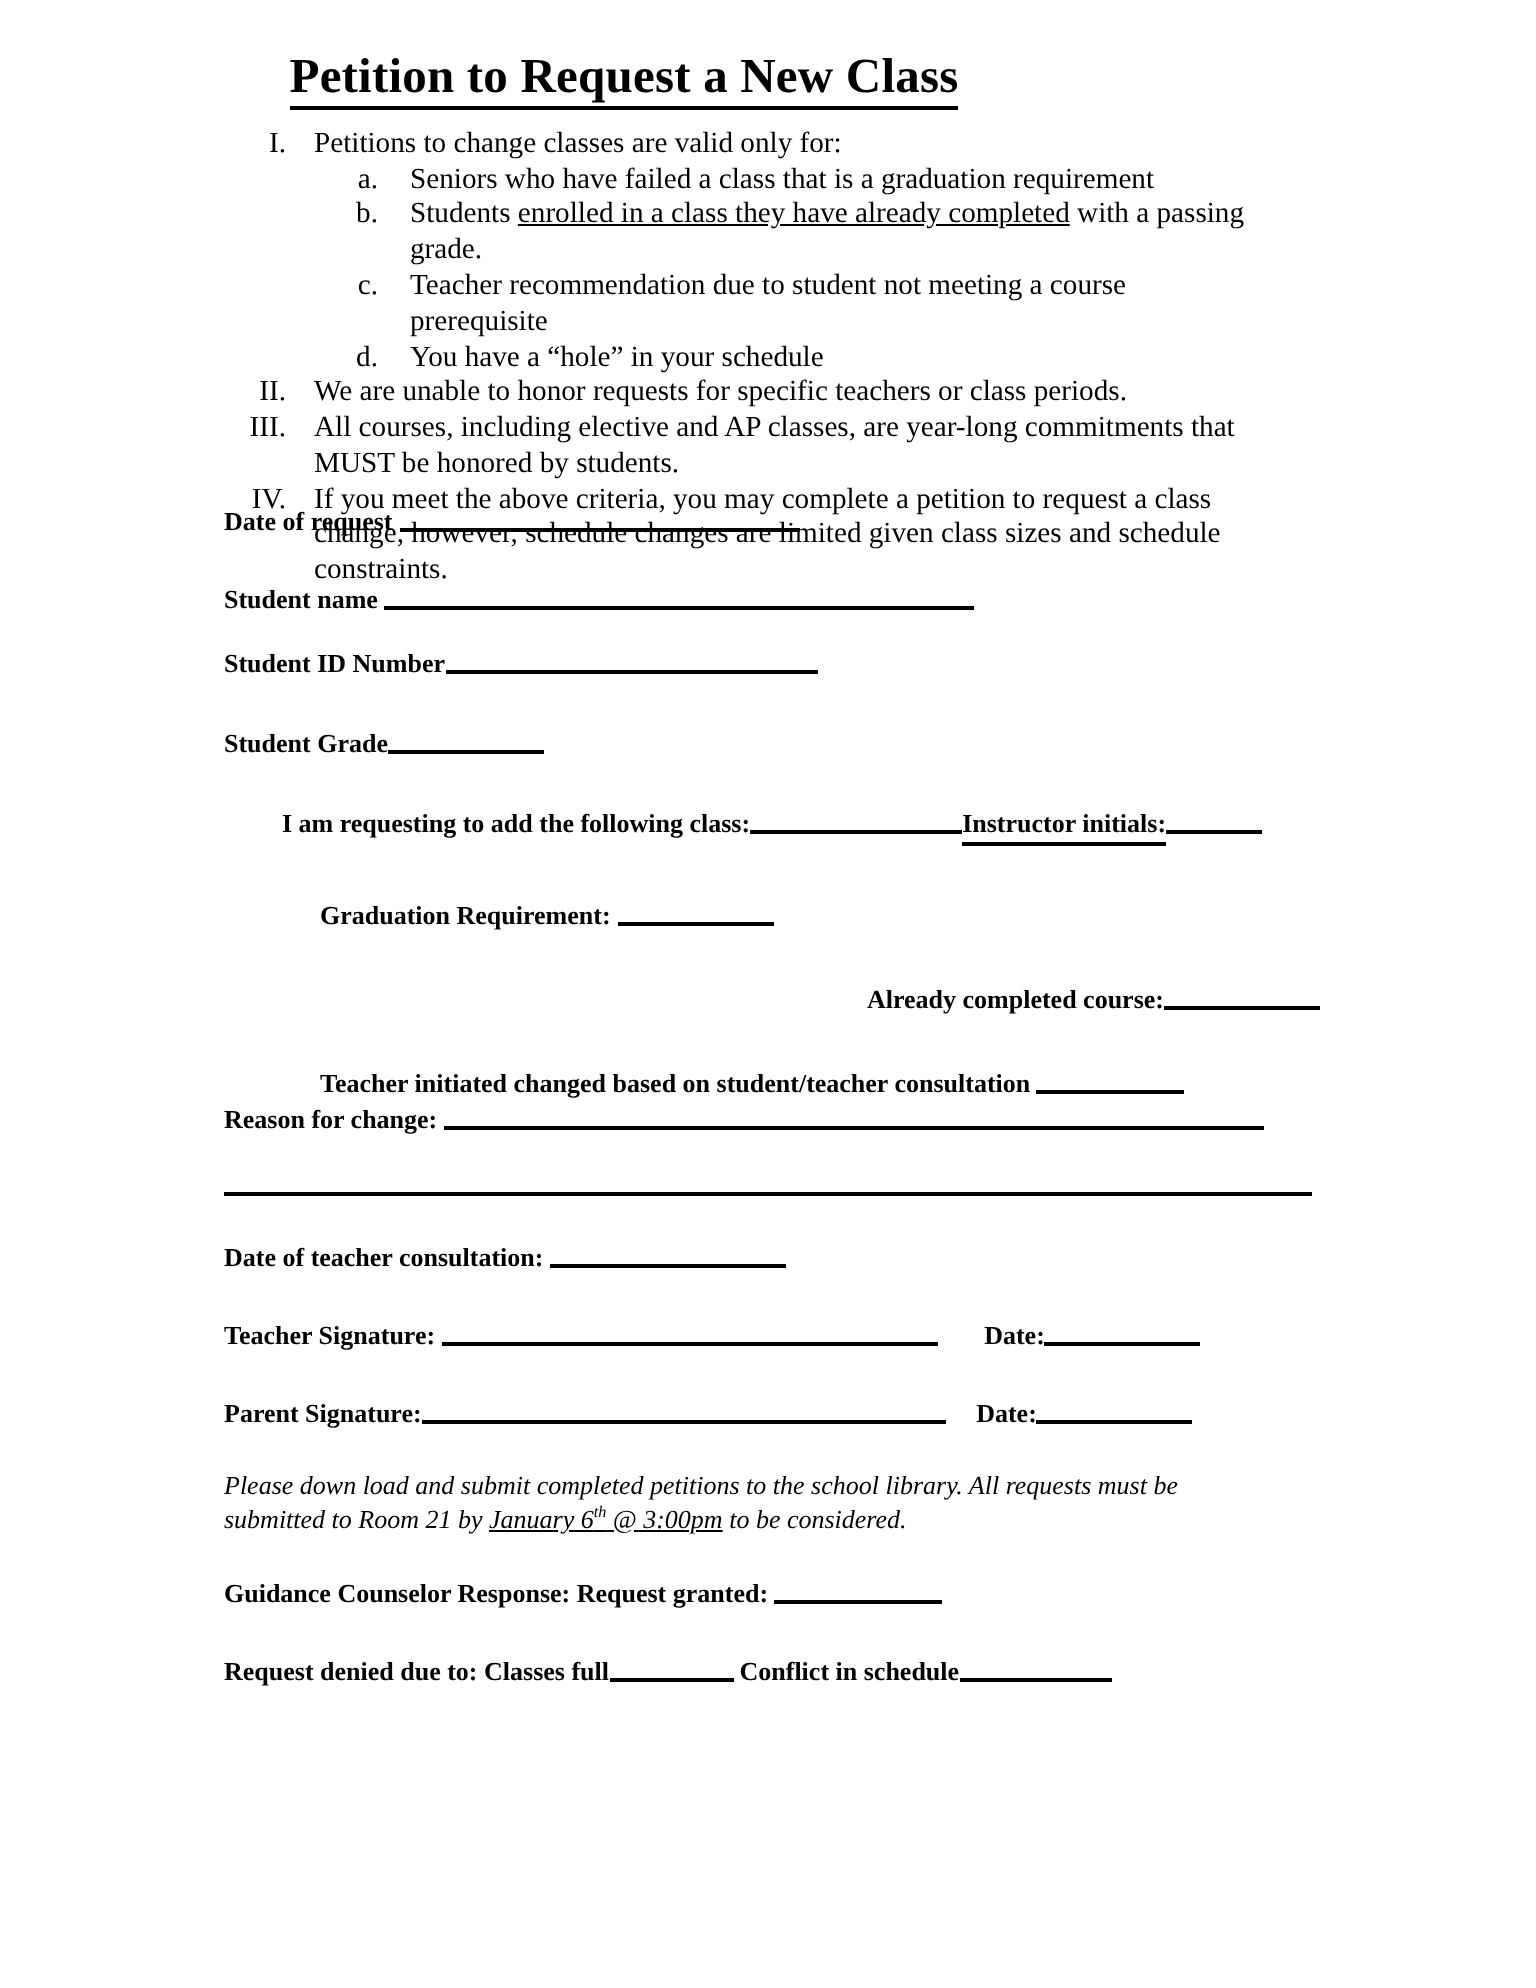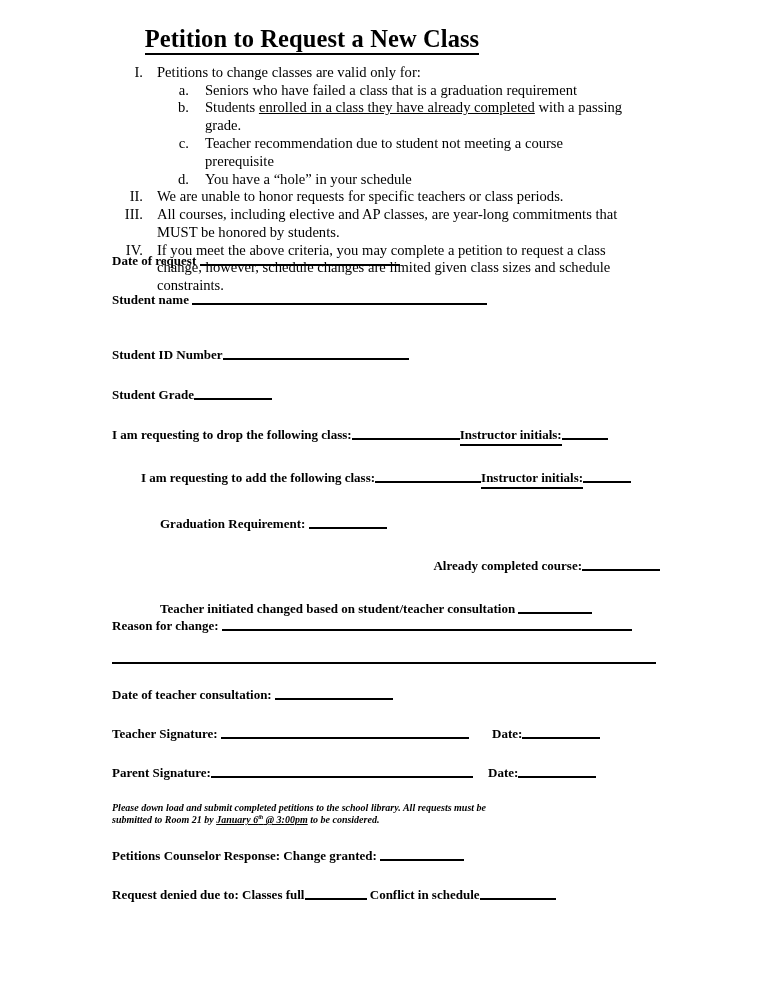--- a/index.html
+++ b/index.html
@@ -196,7 +196,7 @@
       <span class="blank" style="width:295px;"></span>
     </div>
 
-    <div class="frow" style="margin-top:38px;">
+    <div class="frow" style="margin-top:15px;">
       <span>Student ID Number</span><span class="blank" style="width:186px;"></span>
     </div>
 

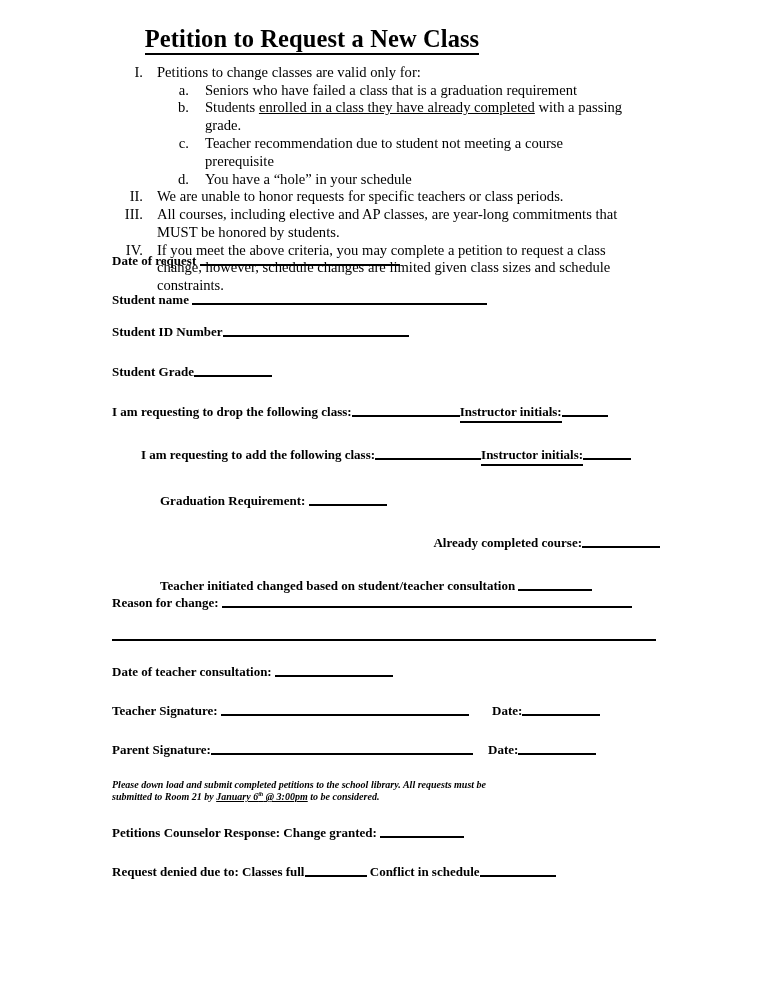--- a/index.html
+++ b/index.html
@@ -204,9 +204,6 @@
       <span>Student Grade</span><span class="blank" style="width:78px;"></span>
     </div>
 
-    <div class="frow" style="margin-top:23px;">
-      <span>I am requesting to drop the following class:</span><span class="blank" style="width:108px;"></span><span class="ul-run">Instructor initials:</span><span class="blank" style="width:46px;"></span>
-    </div>
 
     <div class="frow" style="margin-top:23px;text-align:center;">
       <span>I am requesting to add the following class:</span><span class="blank" style="width:106px;"></span><span class="ul-run">Instructor initials:</span><span class="blank" style="width:48px;"></span>

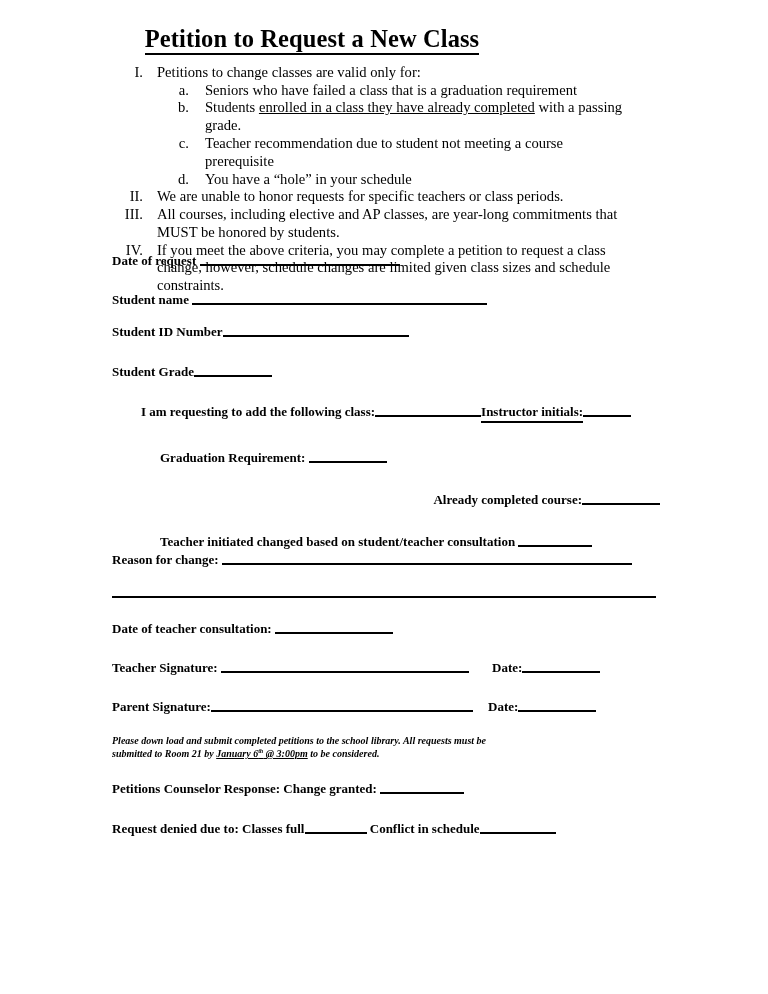--- a/index.html
+++ b/index.html
@@ -121,8 +121,8 @@
 
   .ital {
     font-style: italic;
-    font-weight: bold;
-    font-size: 10px;
+    font-weight: normal;
+    font-size: 13px;
     line-height: 1.25;
     white-space: normal;
   }

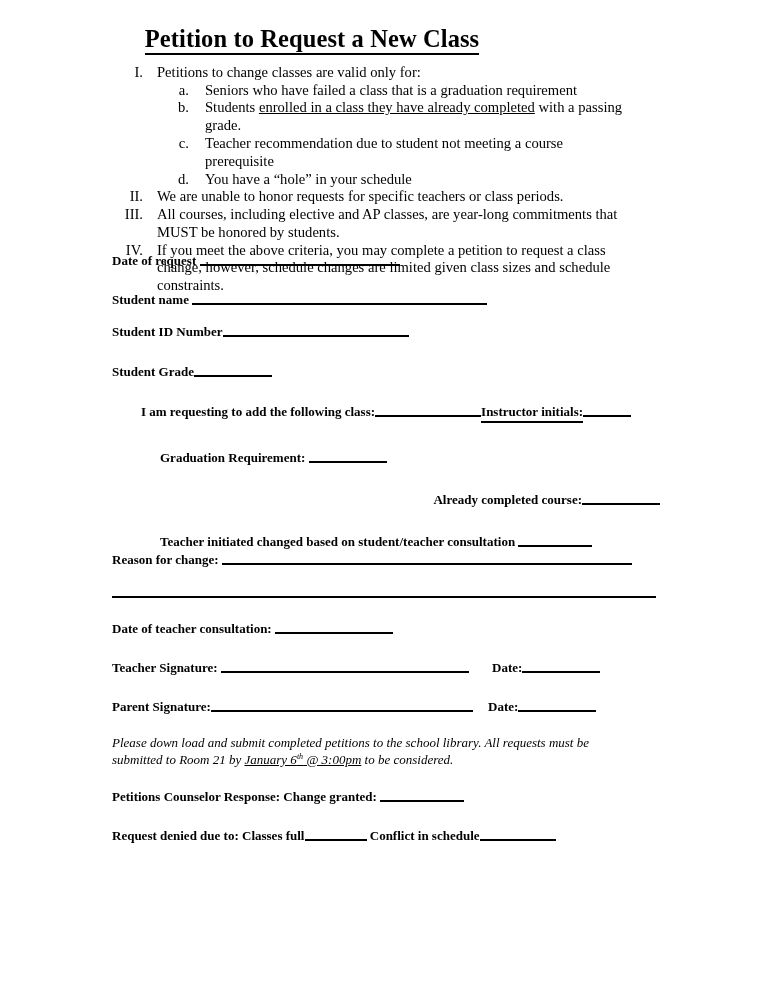--- a/index.html
+++ b/index.html
@@ -255,7 +255,7 @@
     </div>
 
     <div class="frow" style="margin-top:20px;">
-      <span>Petitions Counselor Response:  Change granted:</span>
+      <span>Guidance Counselor Response:  Request granted:</span>
       <span class="blank" style="width:84px;"></span>
     </div>
 

